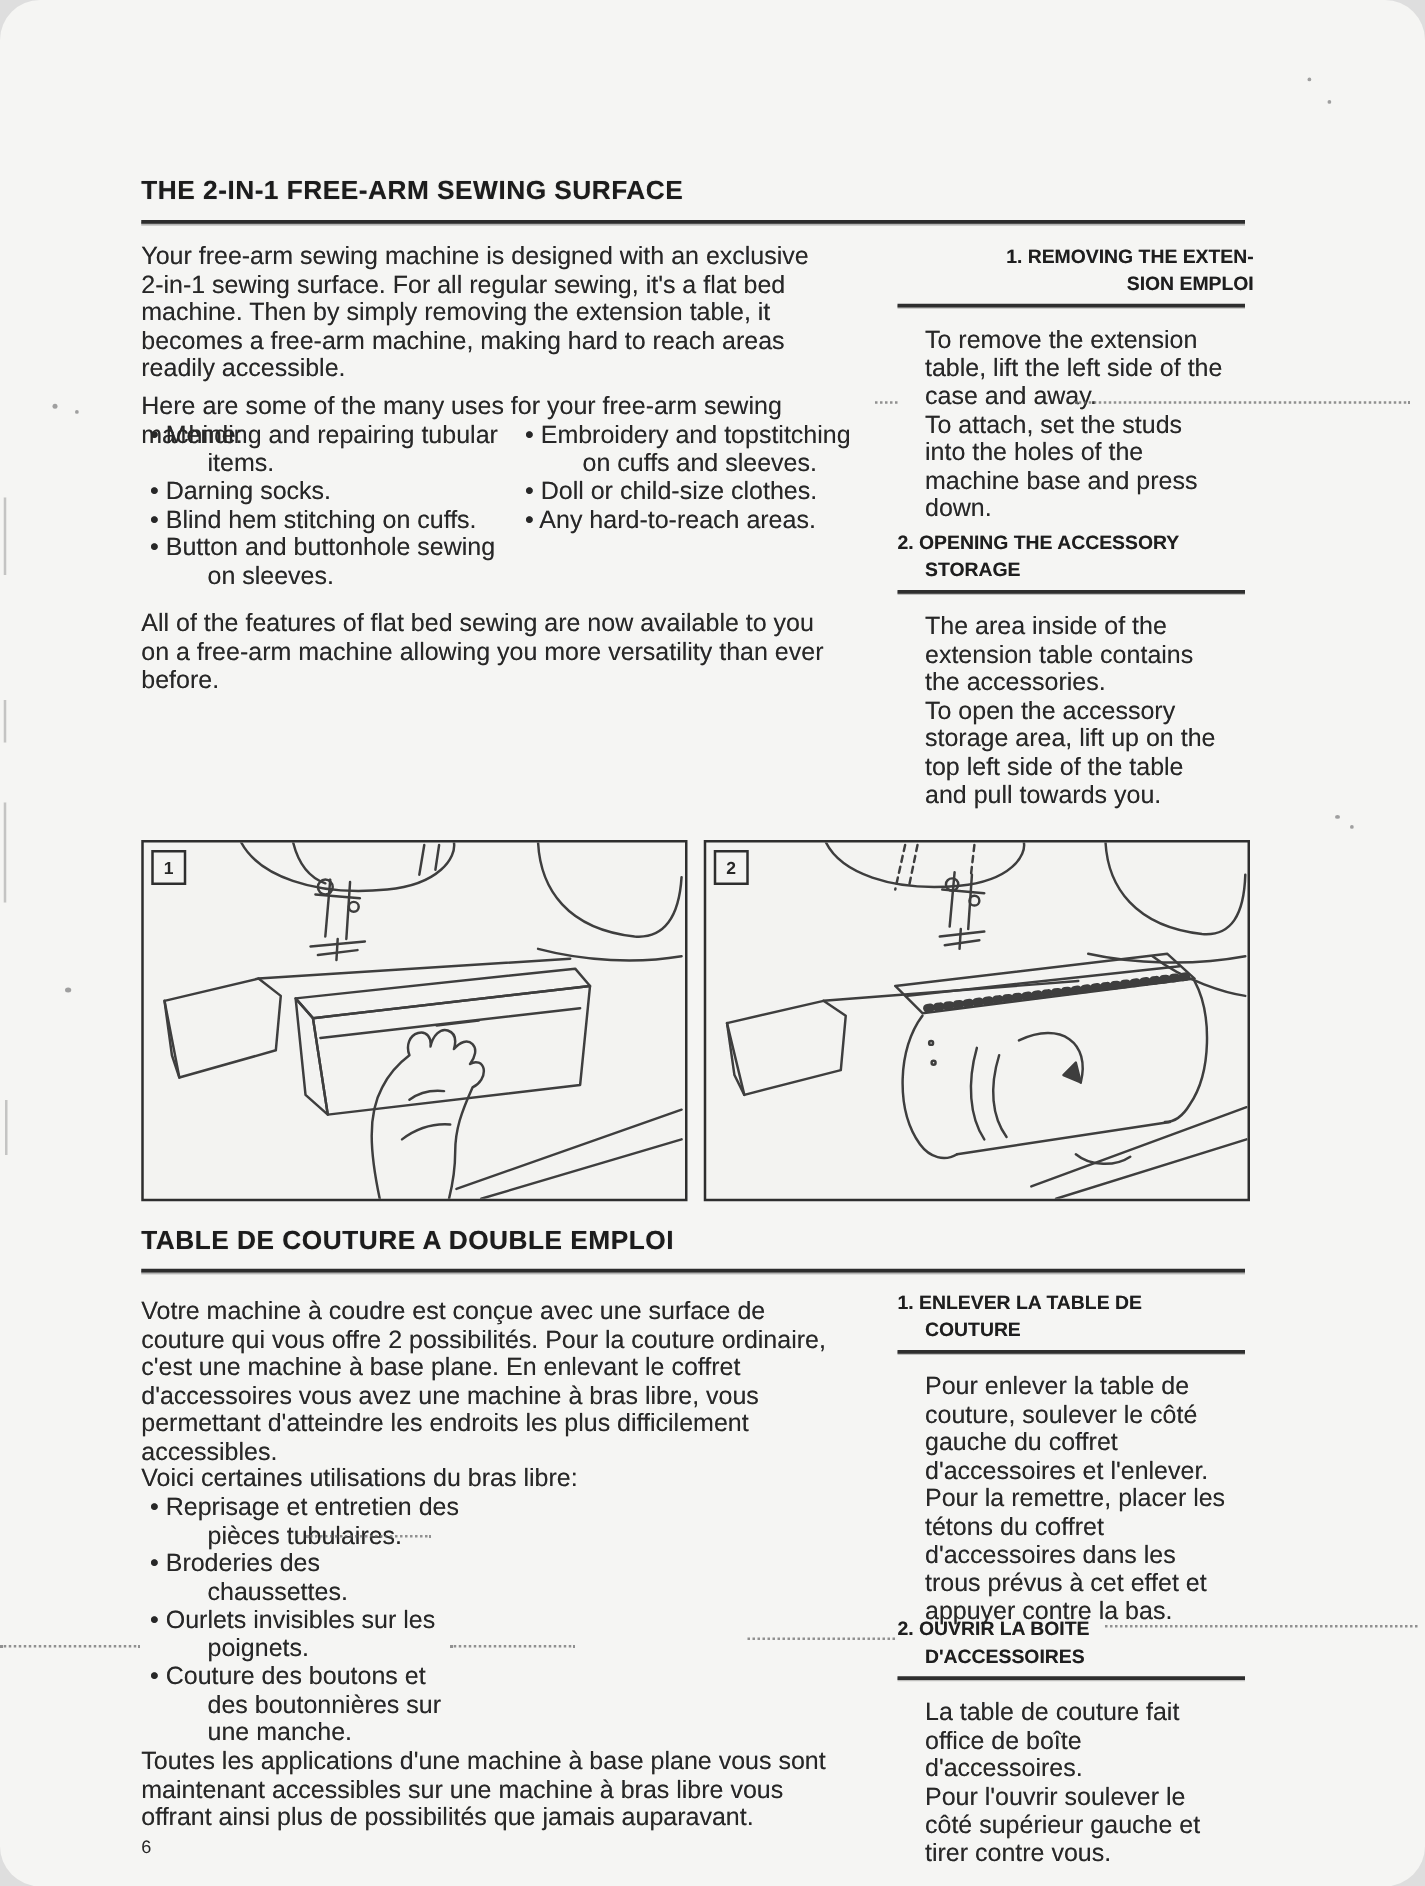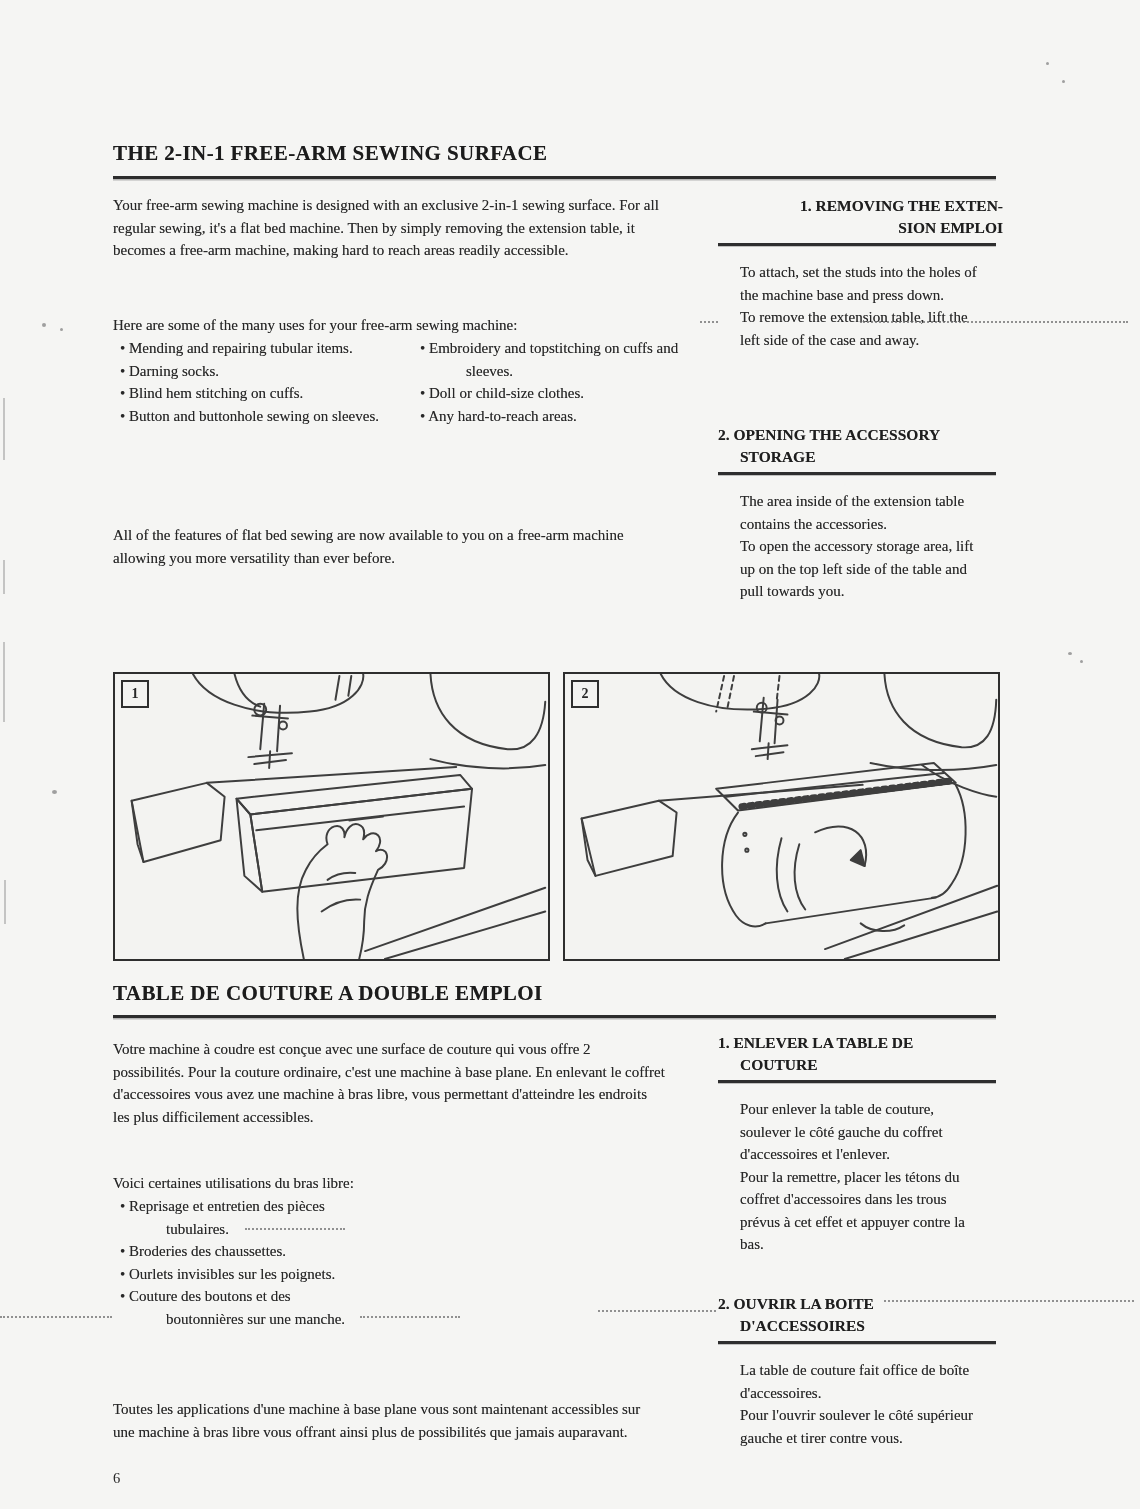--- a/index.html
+++ b/index.html
@@ -6,8 +6,8 @@
   .page {
     position:relative; width:1140px; height:1509px; margin:0 auto;
     background:#f5f5f3;
-    font-family:Liberation Serif, serif;
-    color:#272727; overflow:hidden;
+    font-family:Liberation Sans, sans-serif;
+    color:#272727; overflow:hidden;border-radius:32px;
   }
   .abs { position:absolute; }
   .doc-title {

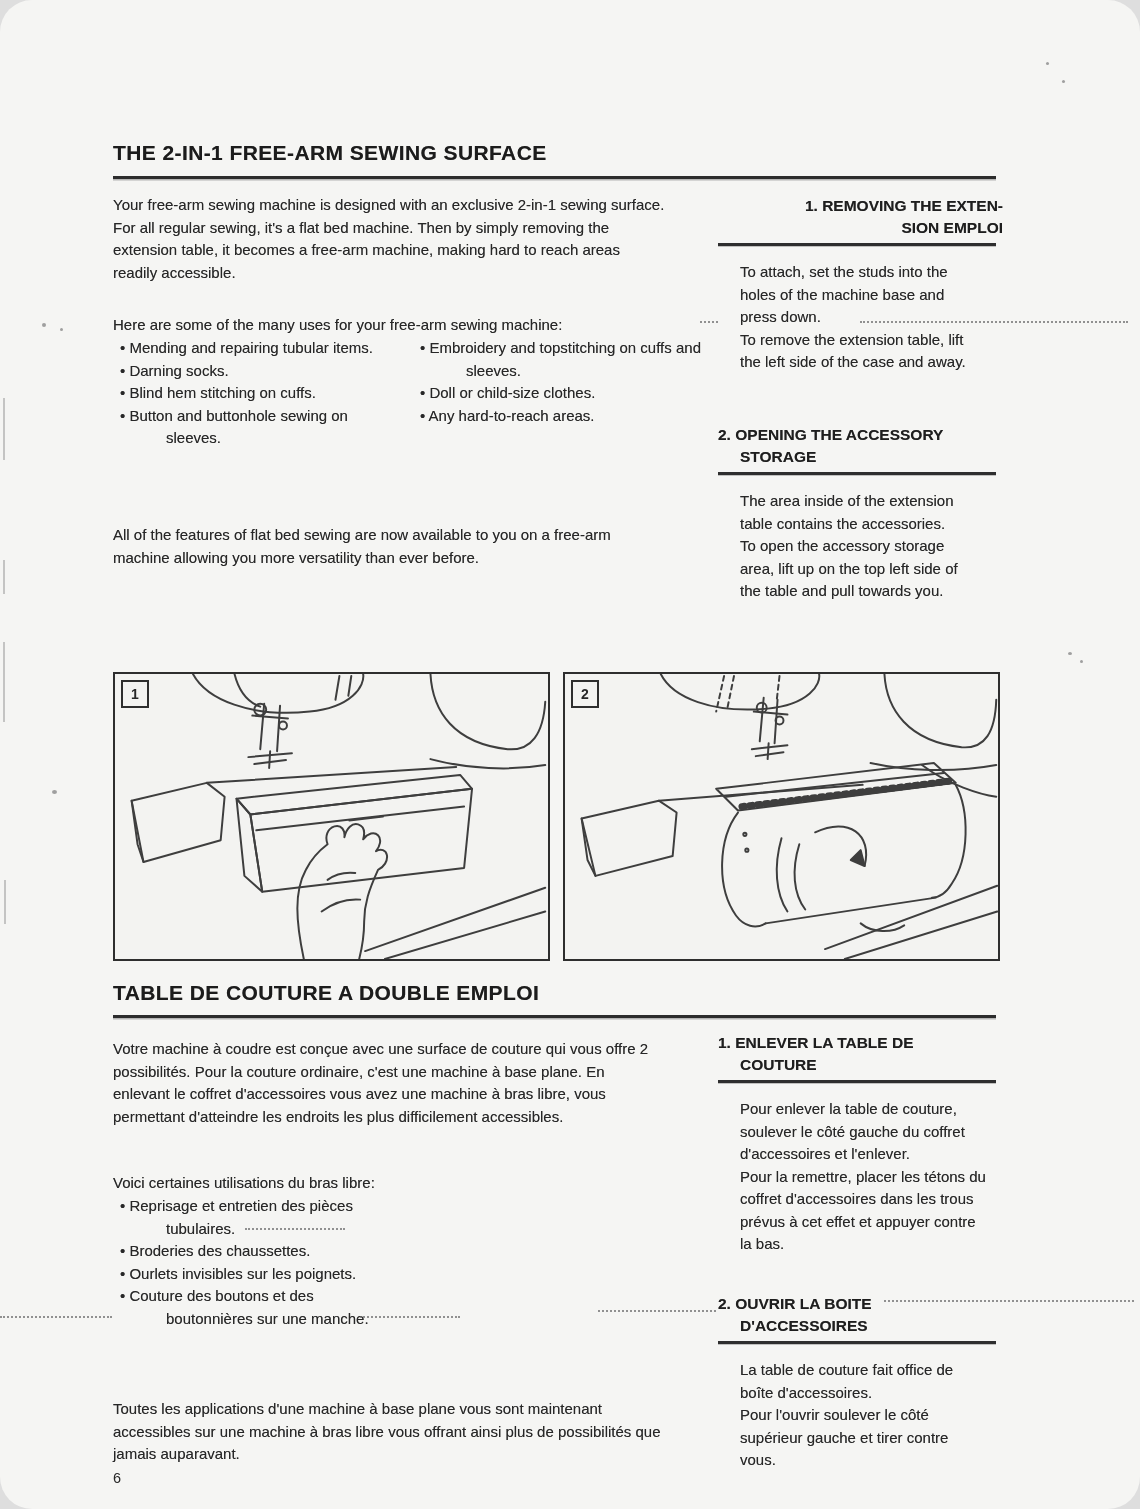--- a/index.html
+++ b/index.html
@@ -16,7 +16,7 @@
   }
   .rule { background:#2c2c2c; height:3px; box-shadow:0 1.5px 0 rgba(60,60,60,.35); }
   .subrule { background:#2e2e2e; height:2.5px; box-shadow:0 1px 0 rgba(70,70,70,.3); }
-  p, li { font-size:15px; line-height:22.5px; margin:0;
+  p, li { font-size:20px; line-height:22.5px; margin:0;
           text-shadow:0 0 .5px rgba(40,40,40,.5); }
   .colhead { font-size:15.5px; font-weight:bold; line-height:22px; color:#1e1e1e;
              text-shadow:0 0 .5px rgba(30,30,30,.5); }

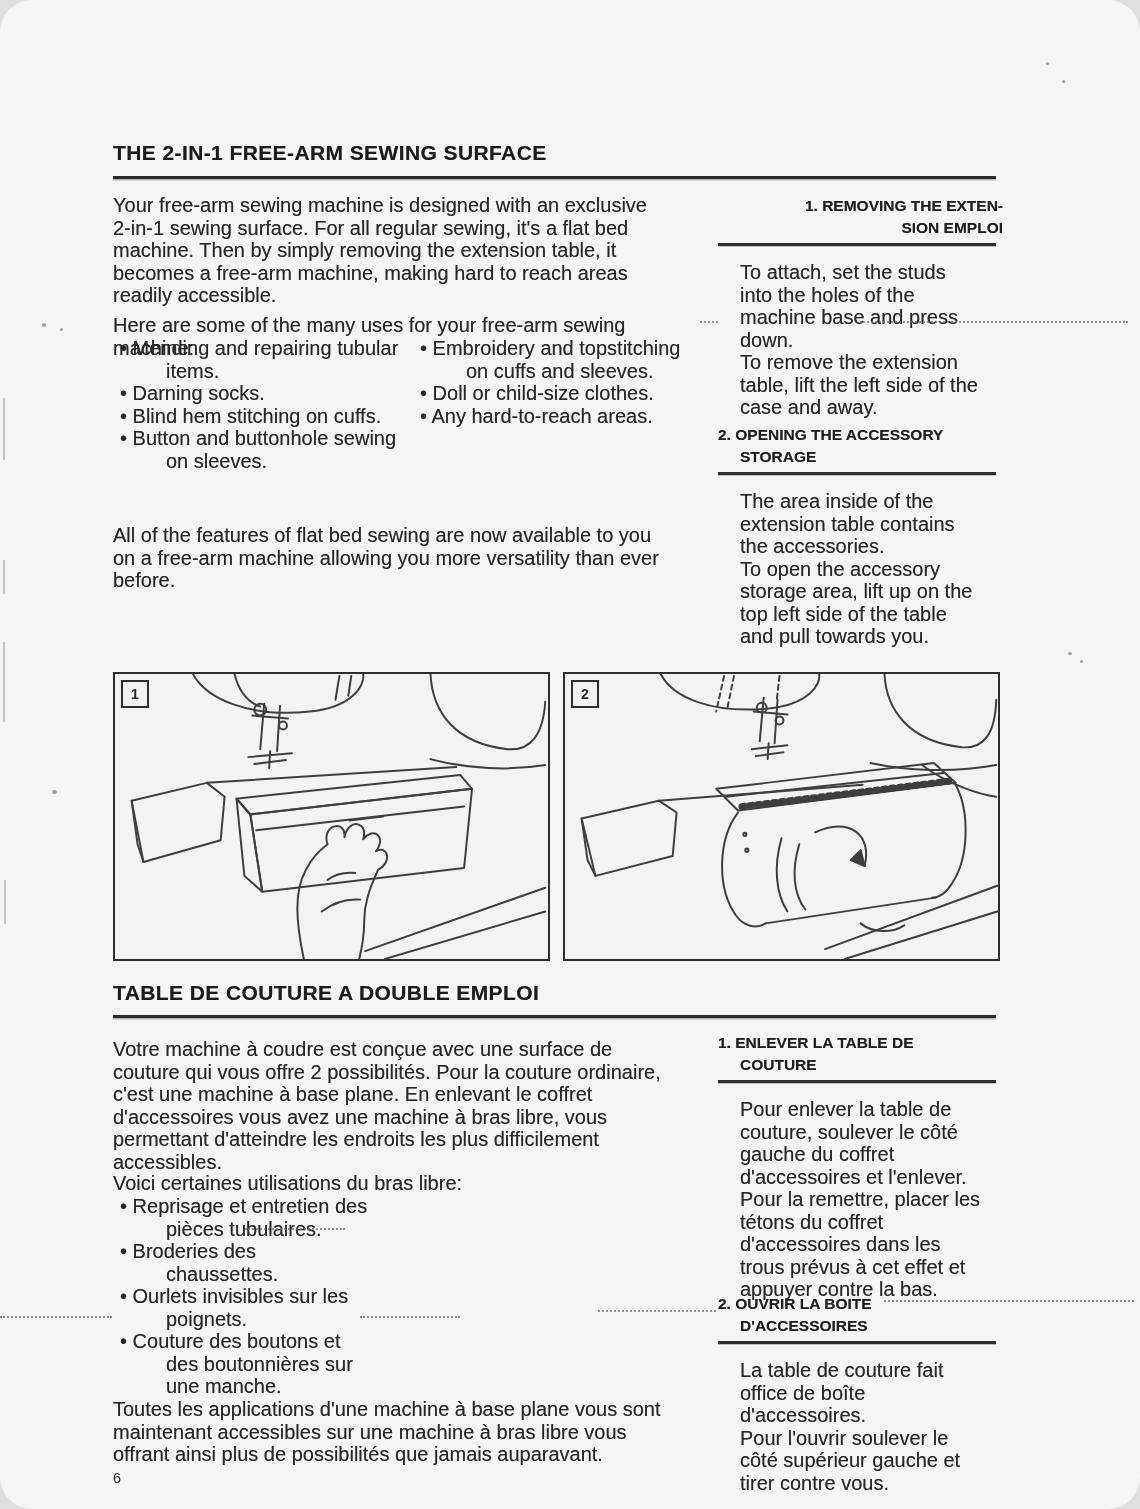--- a/index.html
+++ b/index.html
@@ -71,8 +71,8 @@
   </div>
   <div class="abs subrule" style="left:718px; top:243px; width:278px;"></div>
   <div class="abs body-col" style="left:740px; top:261px; width:240px;">
+    <p>To remove the extension table, lift the left side of the case and away.</p>
     <p>To attach, set the studs into the holes of the machine base and press down.</p>
-    <p>To remove the extension table, lift the left side of the case and away.</p>
   </div>
 
   <div class="abs colhead" style="left:718px; top:424px; width:285px;">

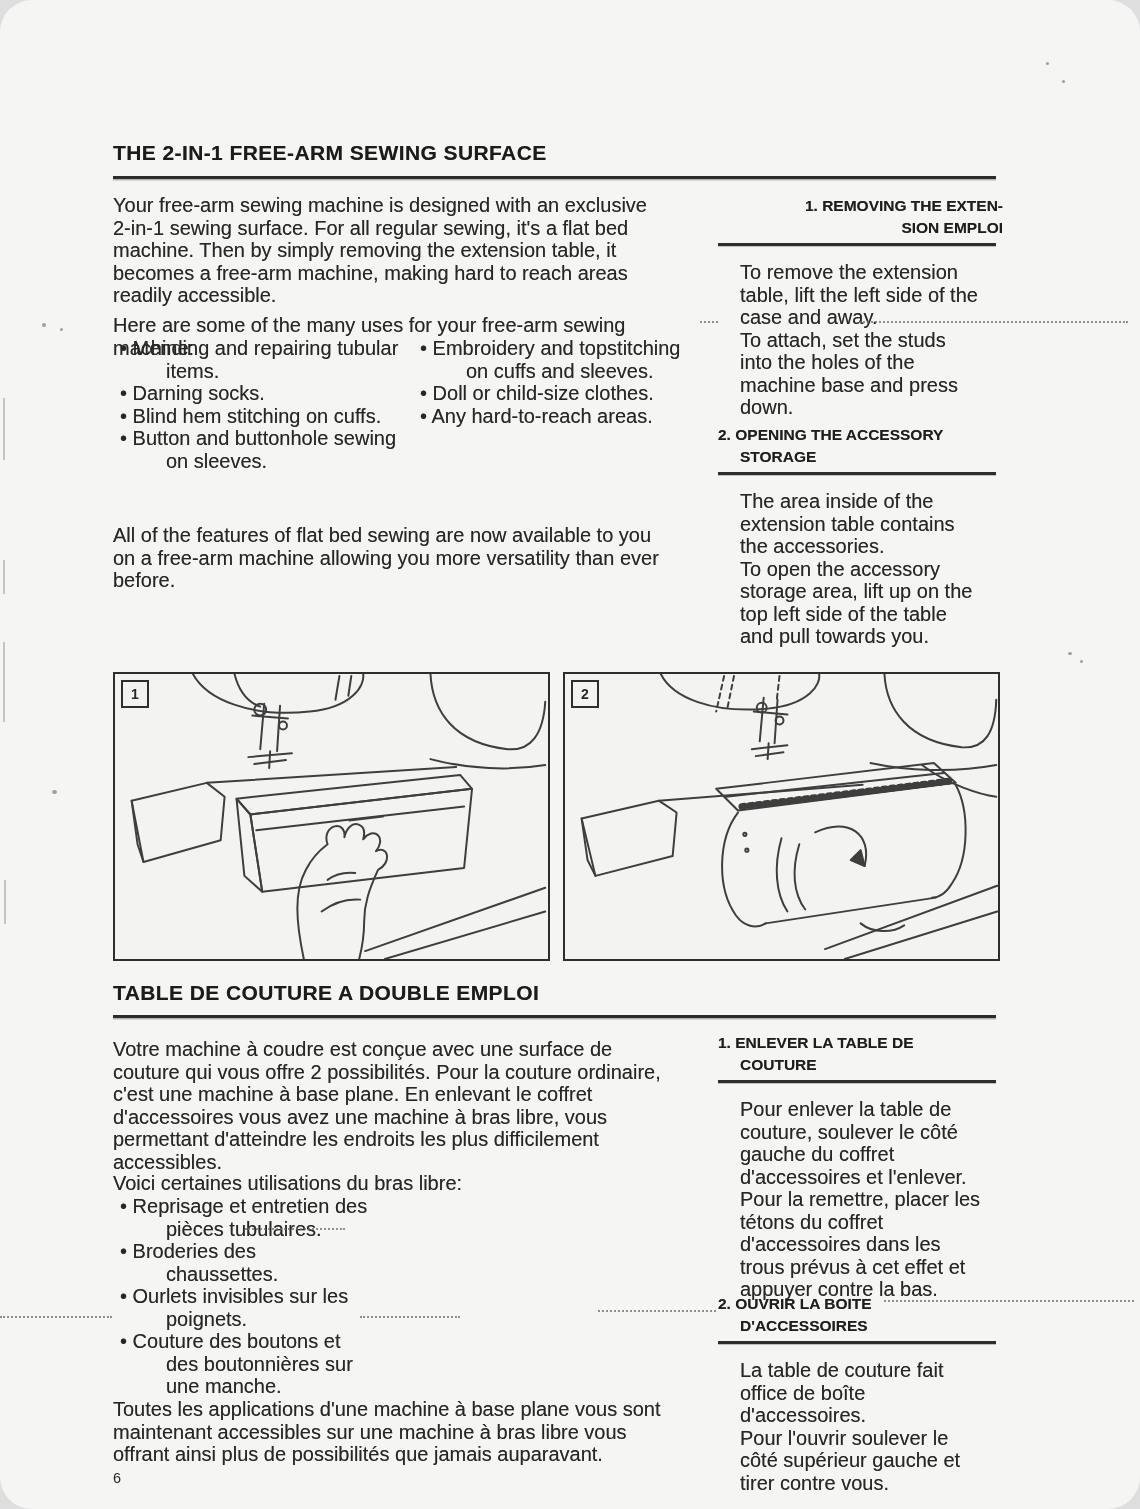--- a/index.html
+++ b/index.html
@@ -63,7 +63,7 @@
       <li>Any hard-to-reach areas.</li>
     </ul>
 
-  <p class="abs" style="left:113px; top:488px; width:552px;margin-top:36px;">All of the features of flat bed sewing are now available to you on a free-arm machine allowing you more versatility than ever before.</p>
+  <p class="abs" style="left:113px; top:488px; width:552px;">All of the features of flat bed sewing are now available to you on a free-arm machine allowing you more versatility than ever before.</p>
 
   <div class="abs colhead" style="left:718px; top:195px; width:285px;text-align:right;">
     <span>1. REMOVING THE EXTEN-</span>

